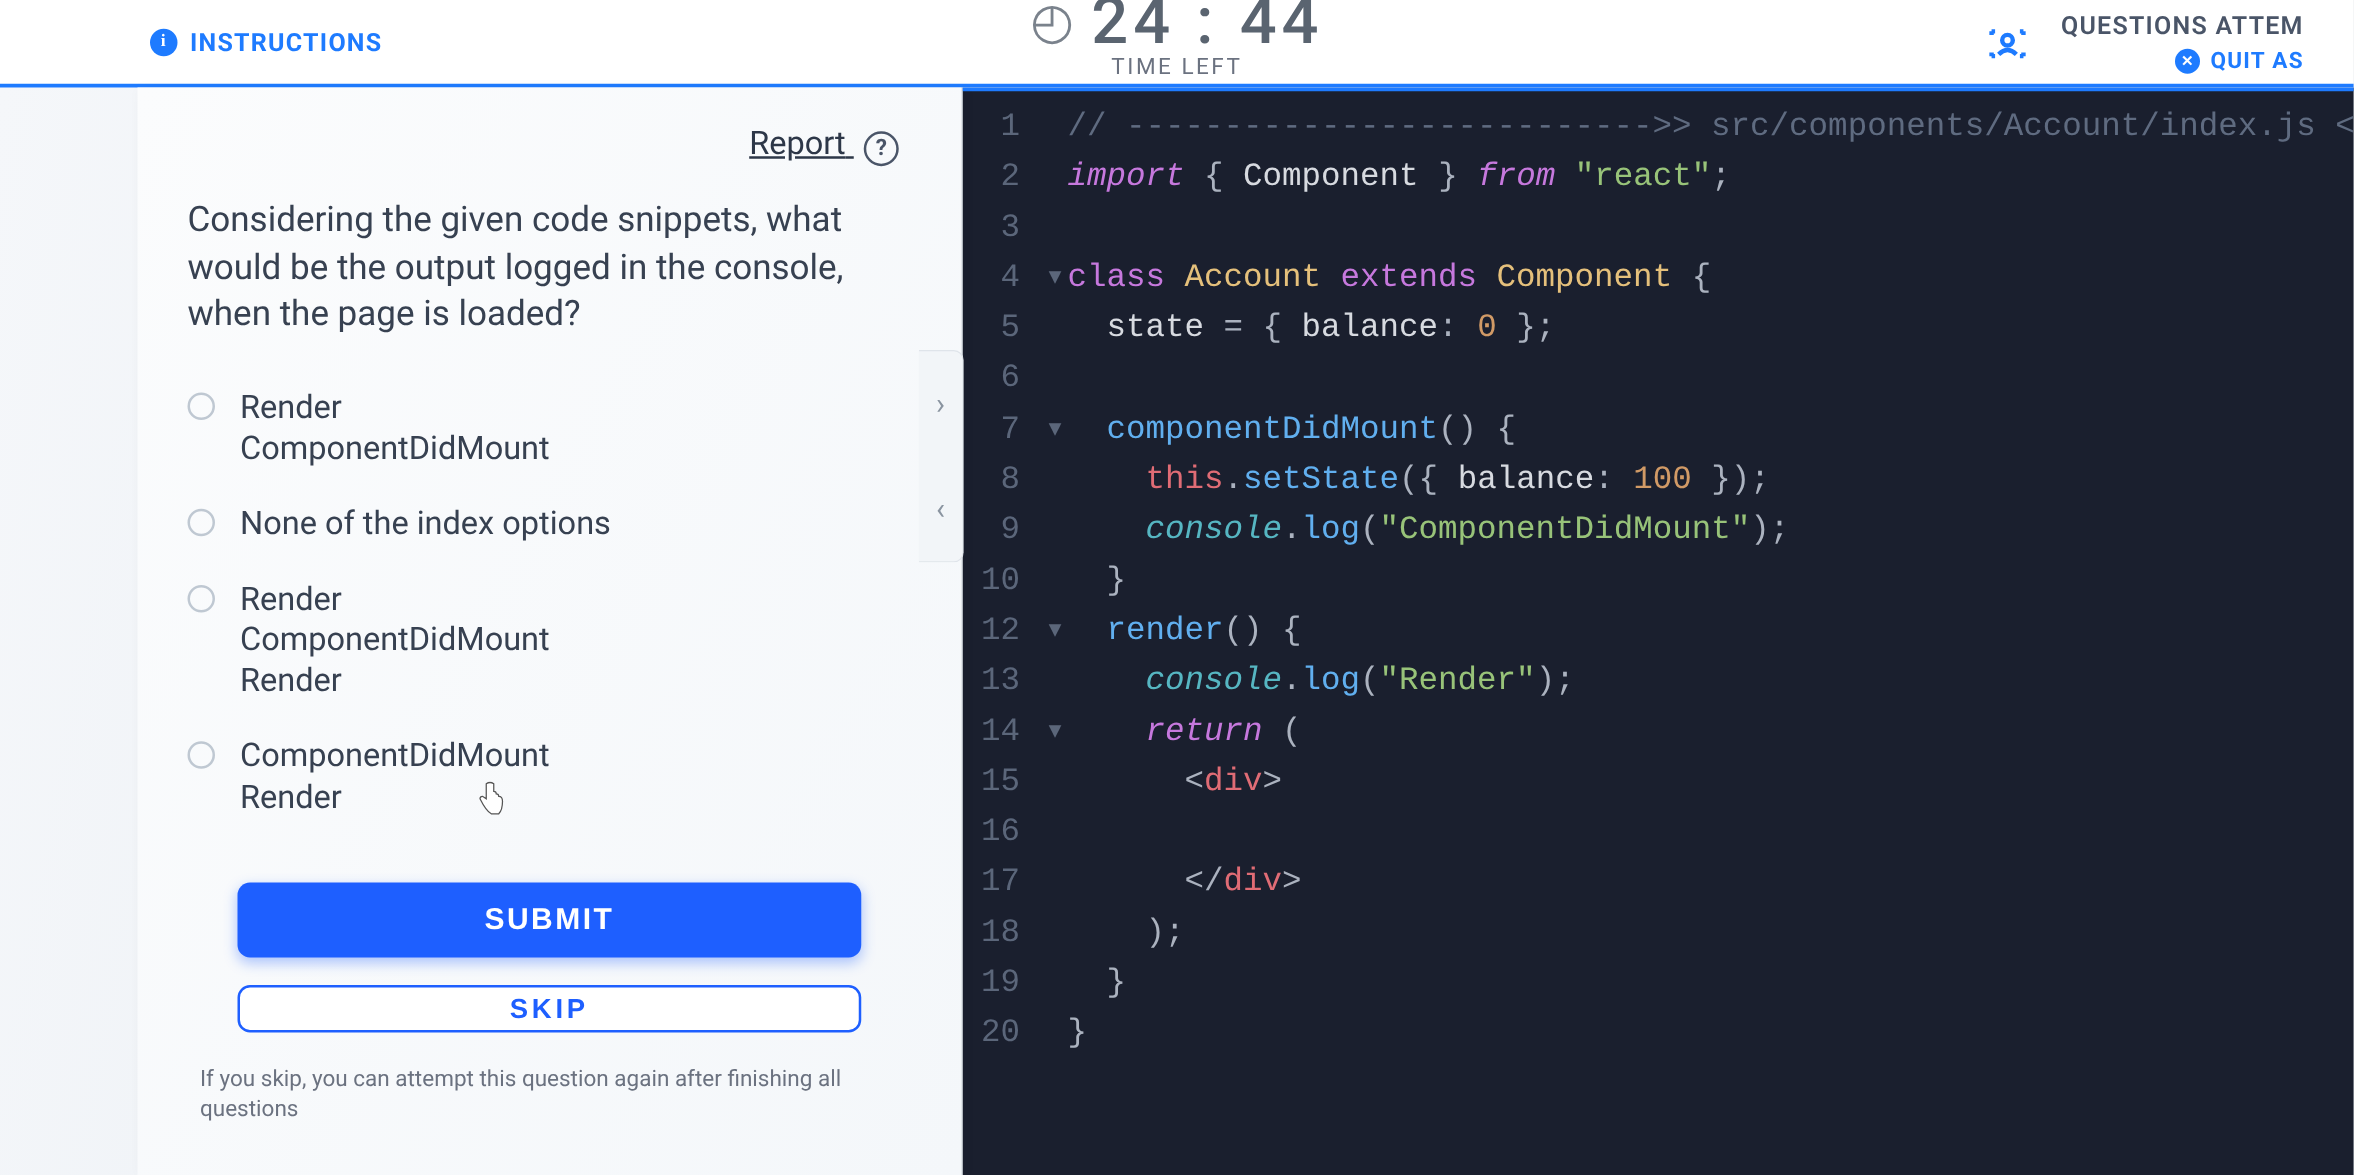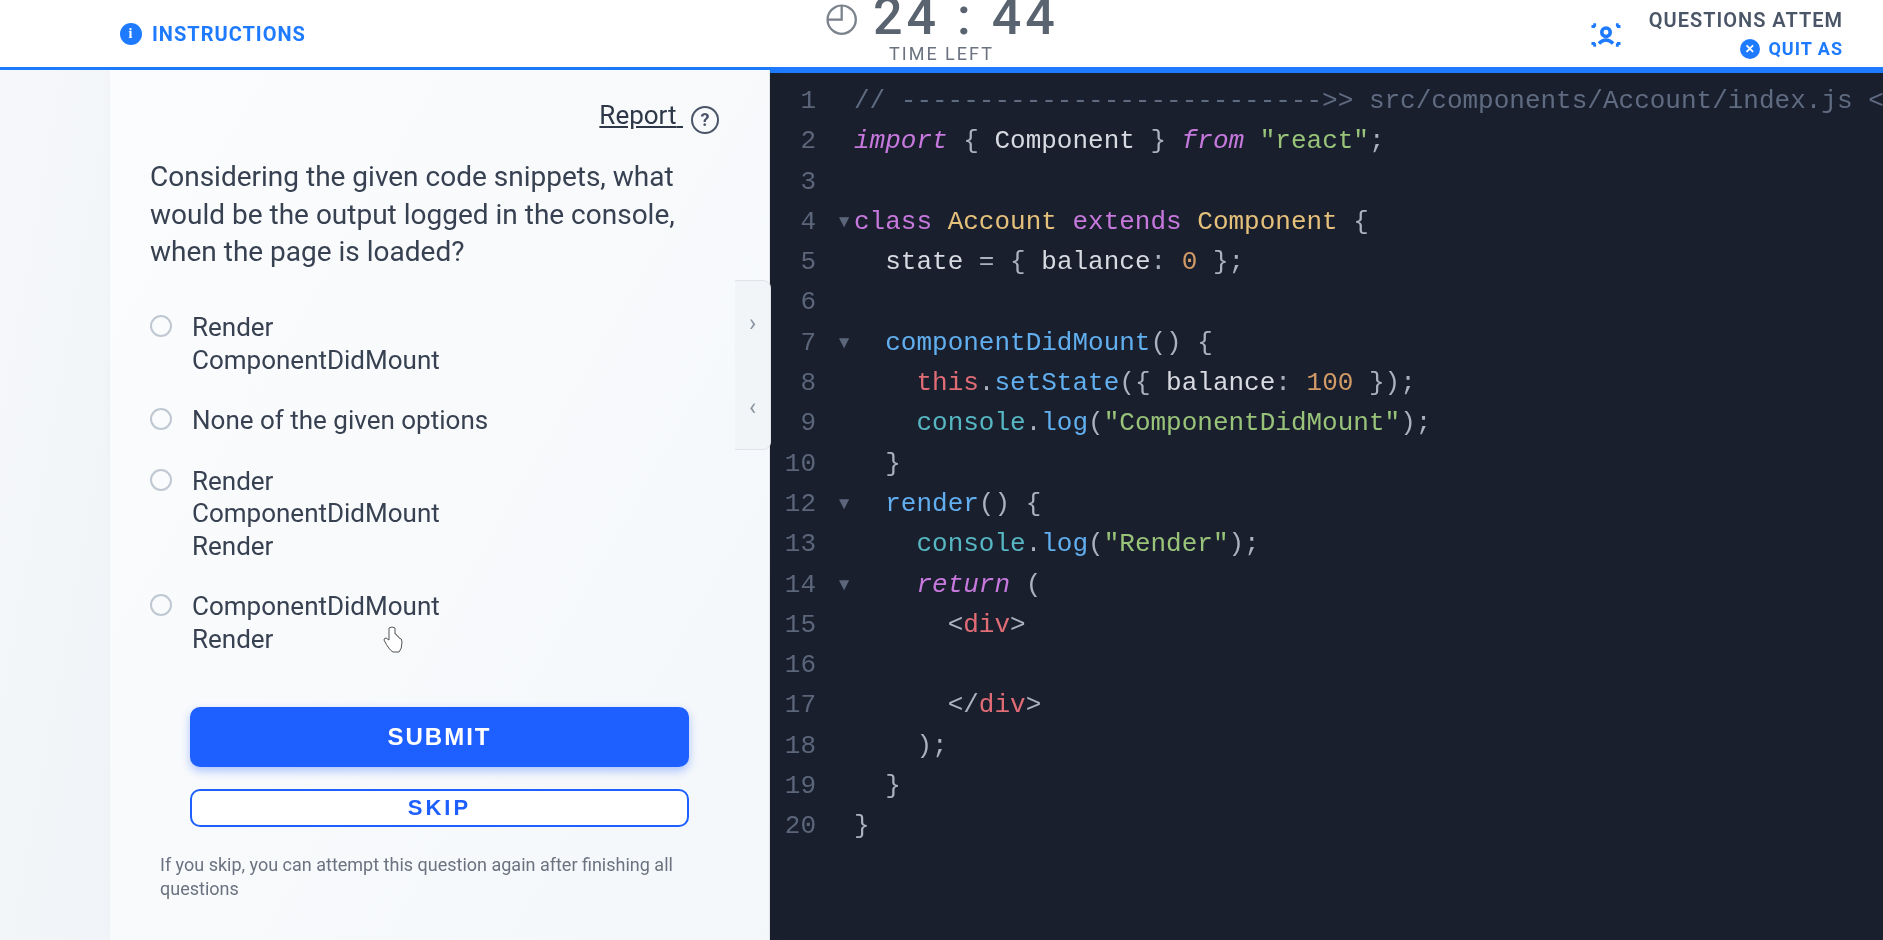--- a/index.html
+++ b/index.html
@@ -172,7 +172,7 @@
       </label>
       <label class="option">
         <span class="radio"></span>
-        <span class="option-text">None of the given options</span>
+        <span class="option-text">None of the index options</span>
       </label>
       <label class="option">
         <span class="radio"></span>

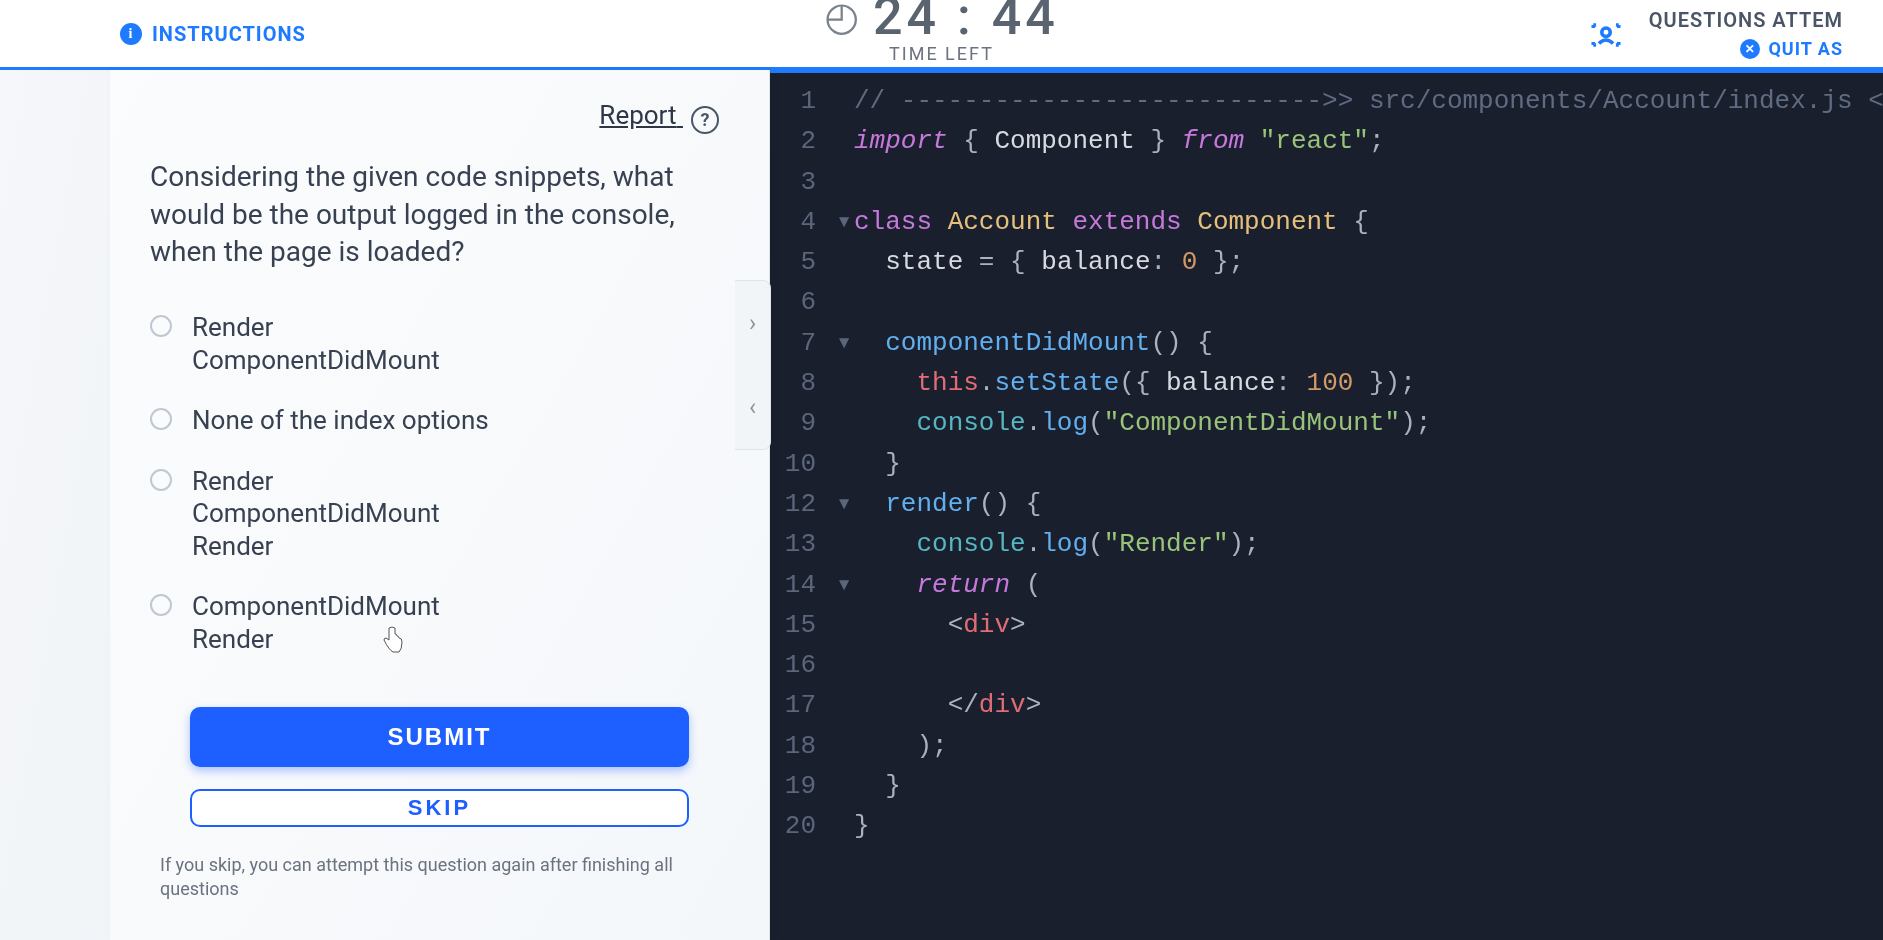--- a/index.html
+++ b/index.html
@@ -118,7 +118,7 @@
   .c-func { color:#61afef;}
   .c-this { color:#e06c75;}
   .c-tag { color:#e06c75;}
-  .c-console { color:#56b6c2; }
+  .c-console { color:#56b6c2; font-style:italic;}
   
   .cursor-hand {
     position:absolute; width:26px; height:30px; pointer-events:none;

